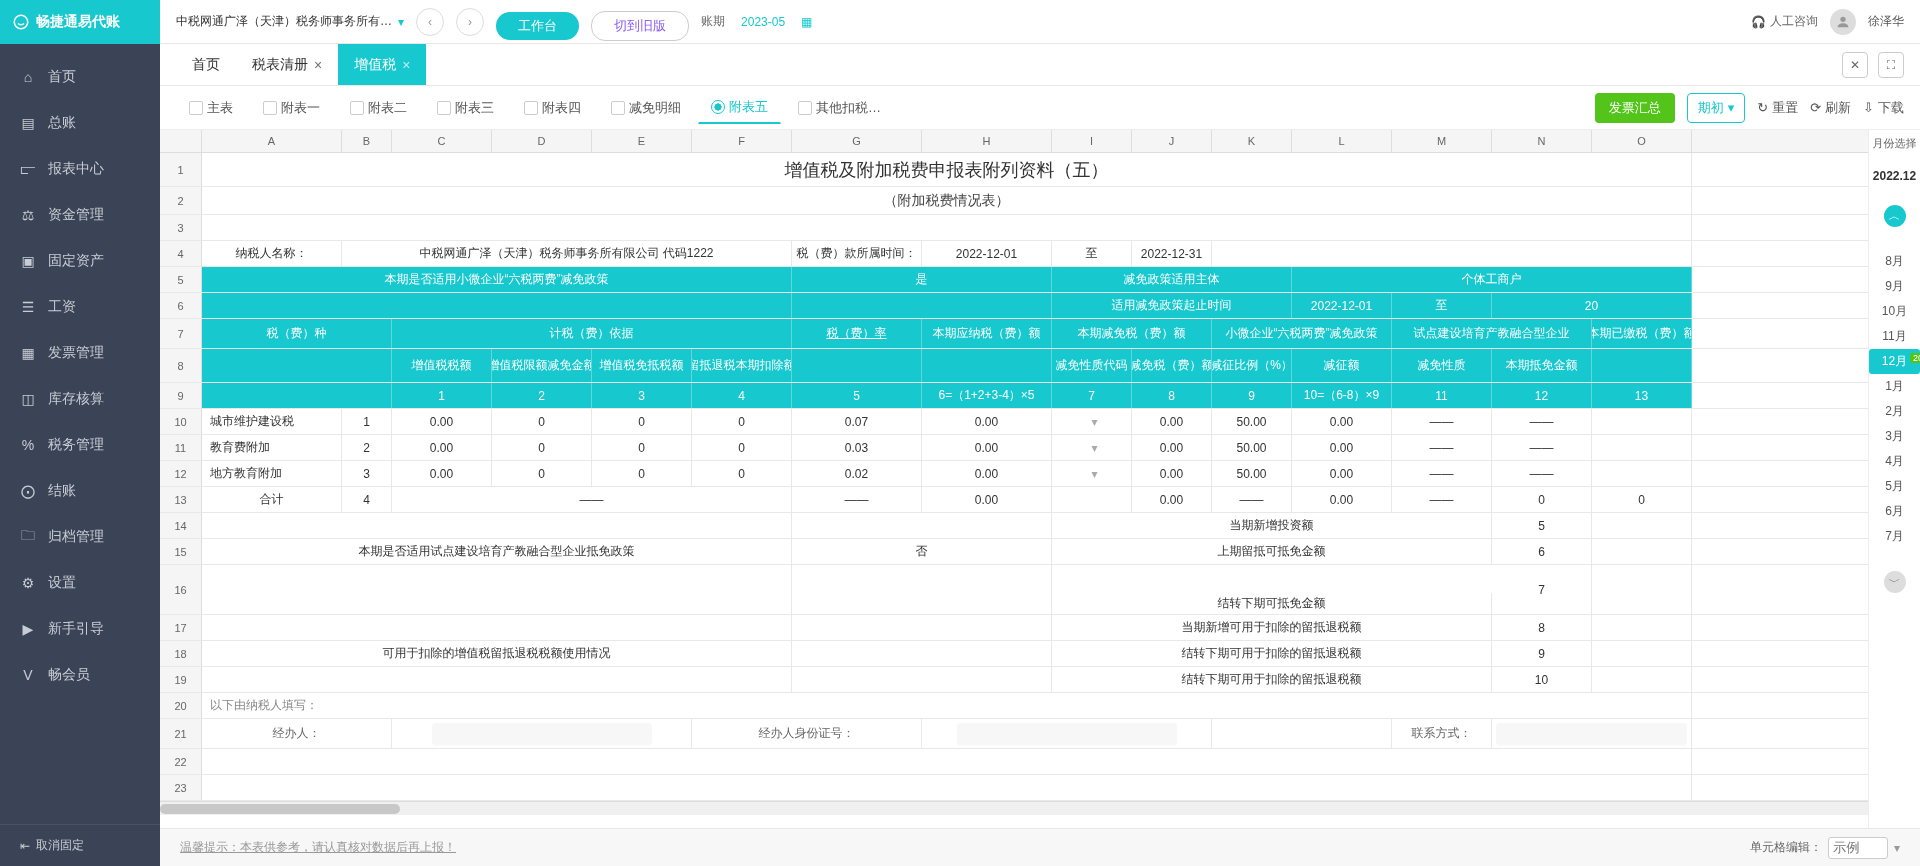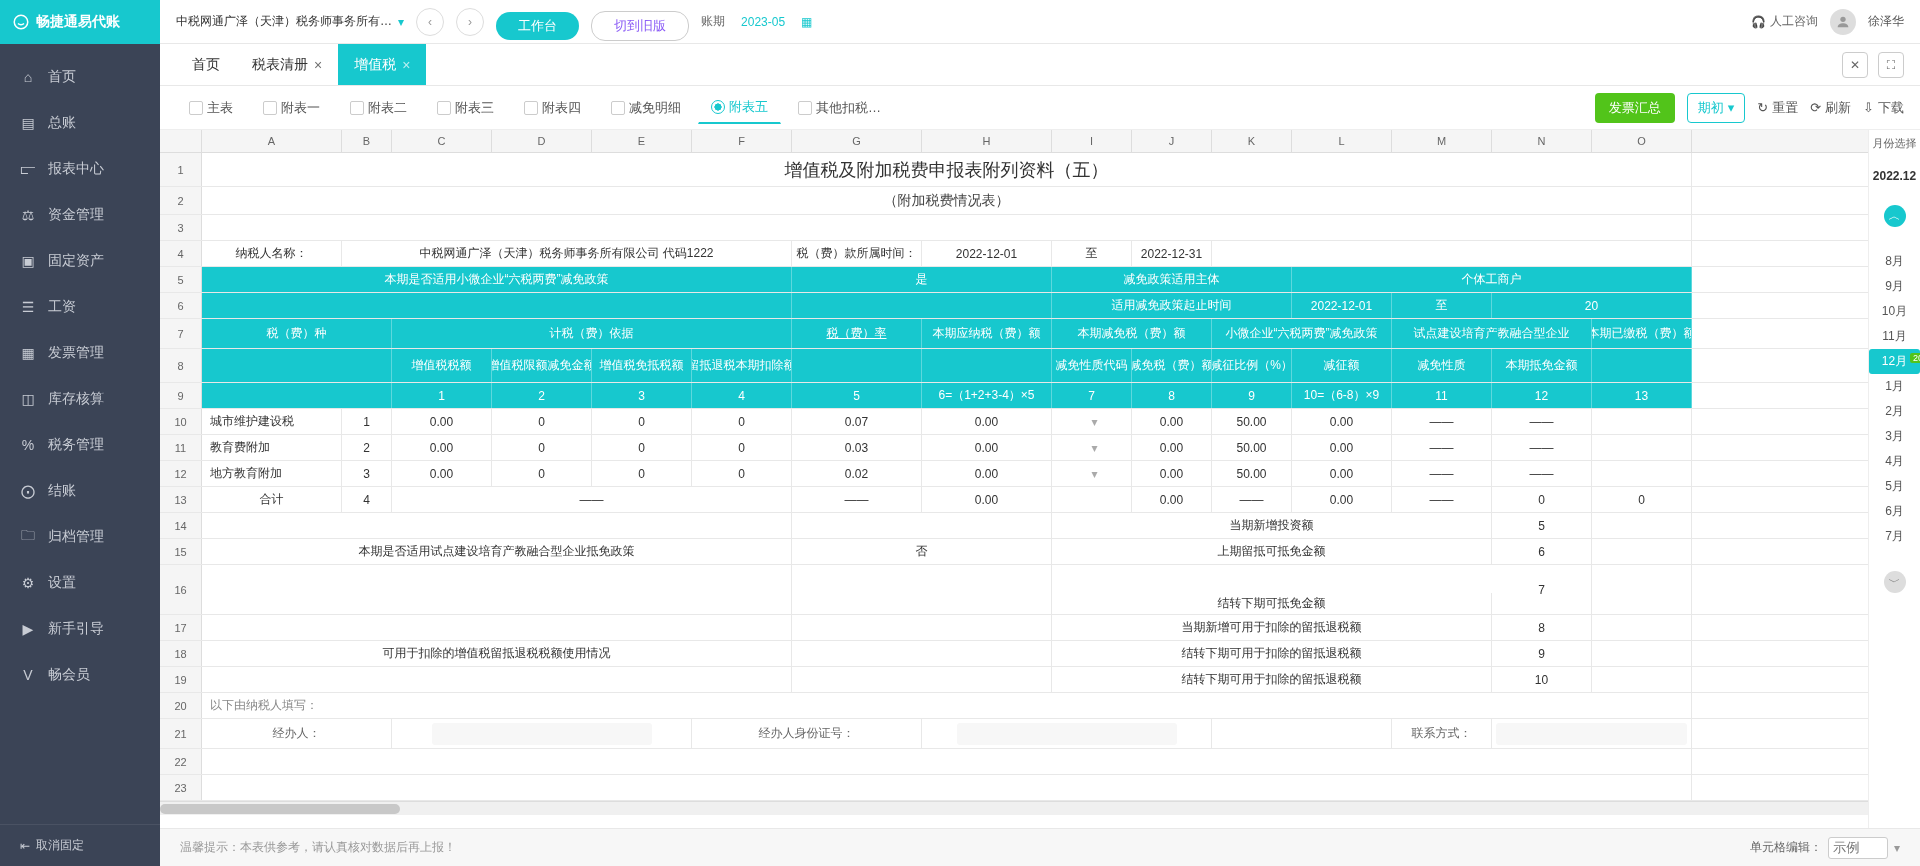--- a/index.html
+++ b/index.html
@@ -81,7 +81,7 @@
 
 
 .footer-bar { height: 38px; background: #f7f7f7; border-top: 1px solid #e8e8e8; display: flex; align-items: center; padding: 0 20px; gap: 20px; }
-.footer-note { color: #999; }
+.footer-note { color: #999; text-decoration: underline; }
 .footer-right { margin-left: auto; display: flex; align-items: center; gap: 6px; color: #666; }
 .example-input { width: 60px; height: 22px; border: 1px solid #ccc; border-radius: 3px; padding: 0 4px; }
 

